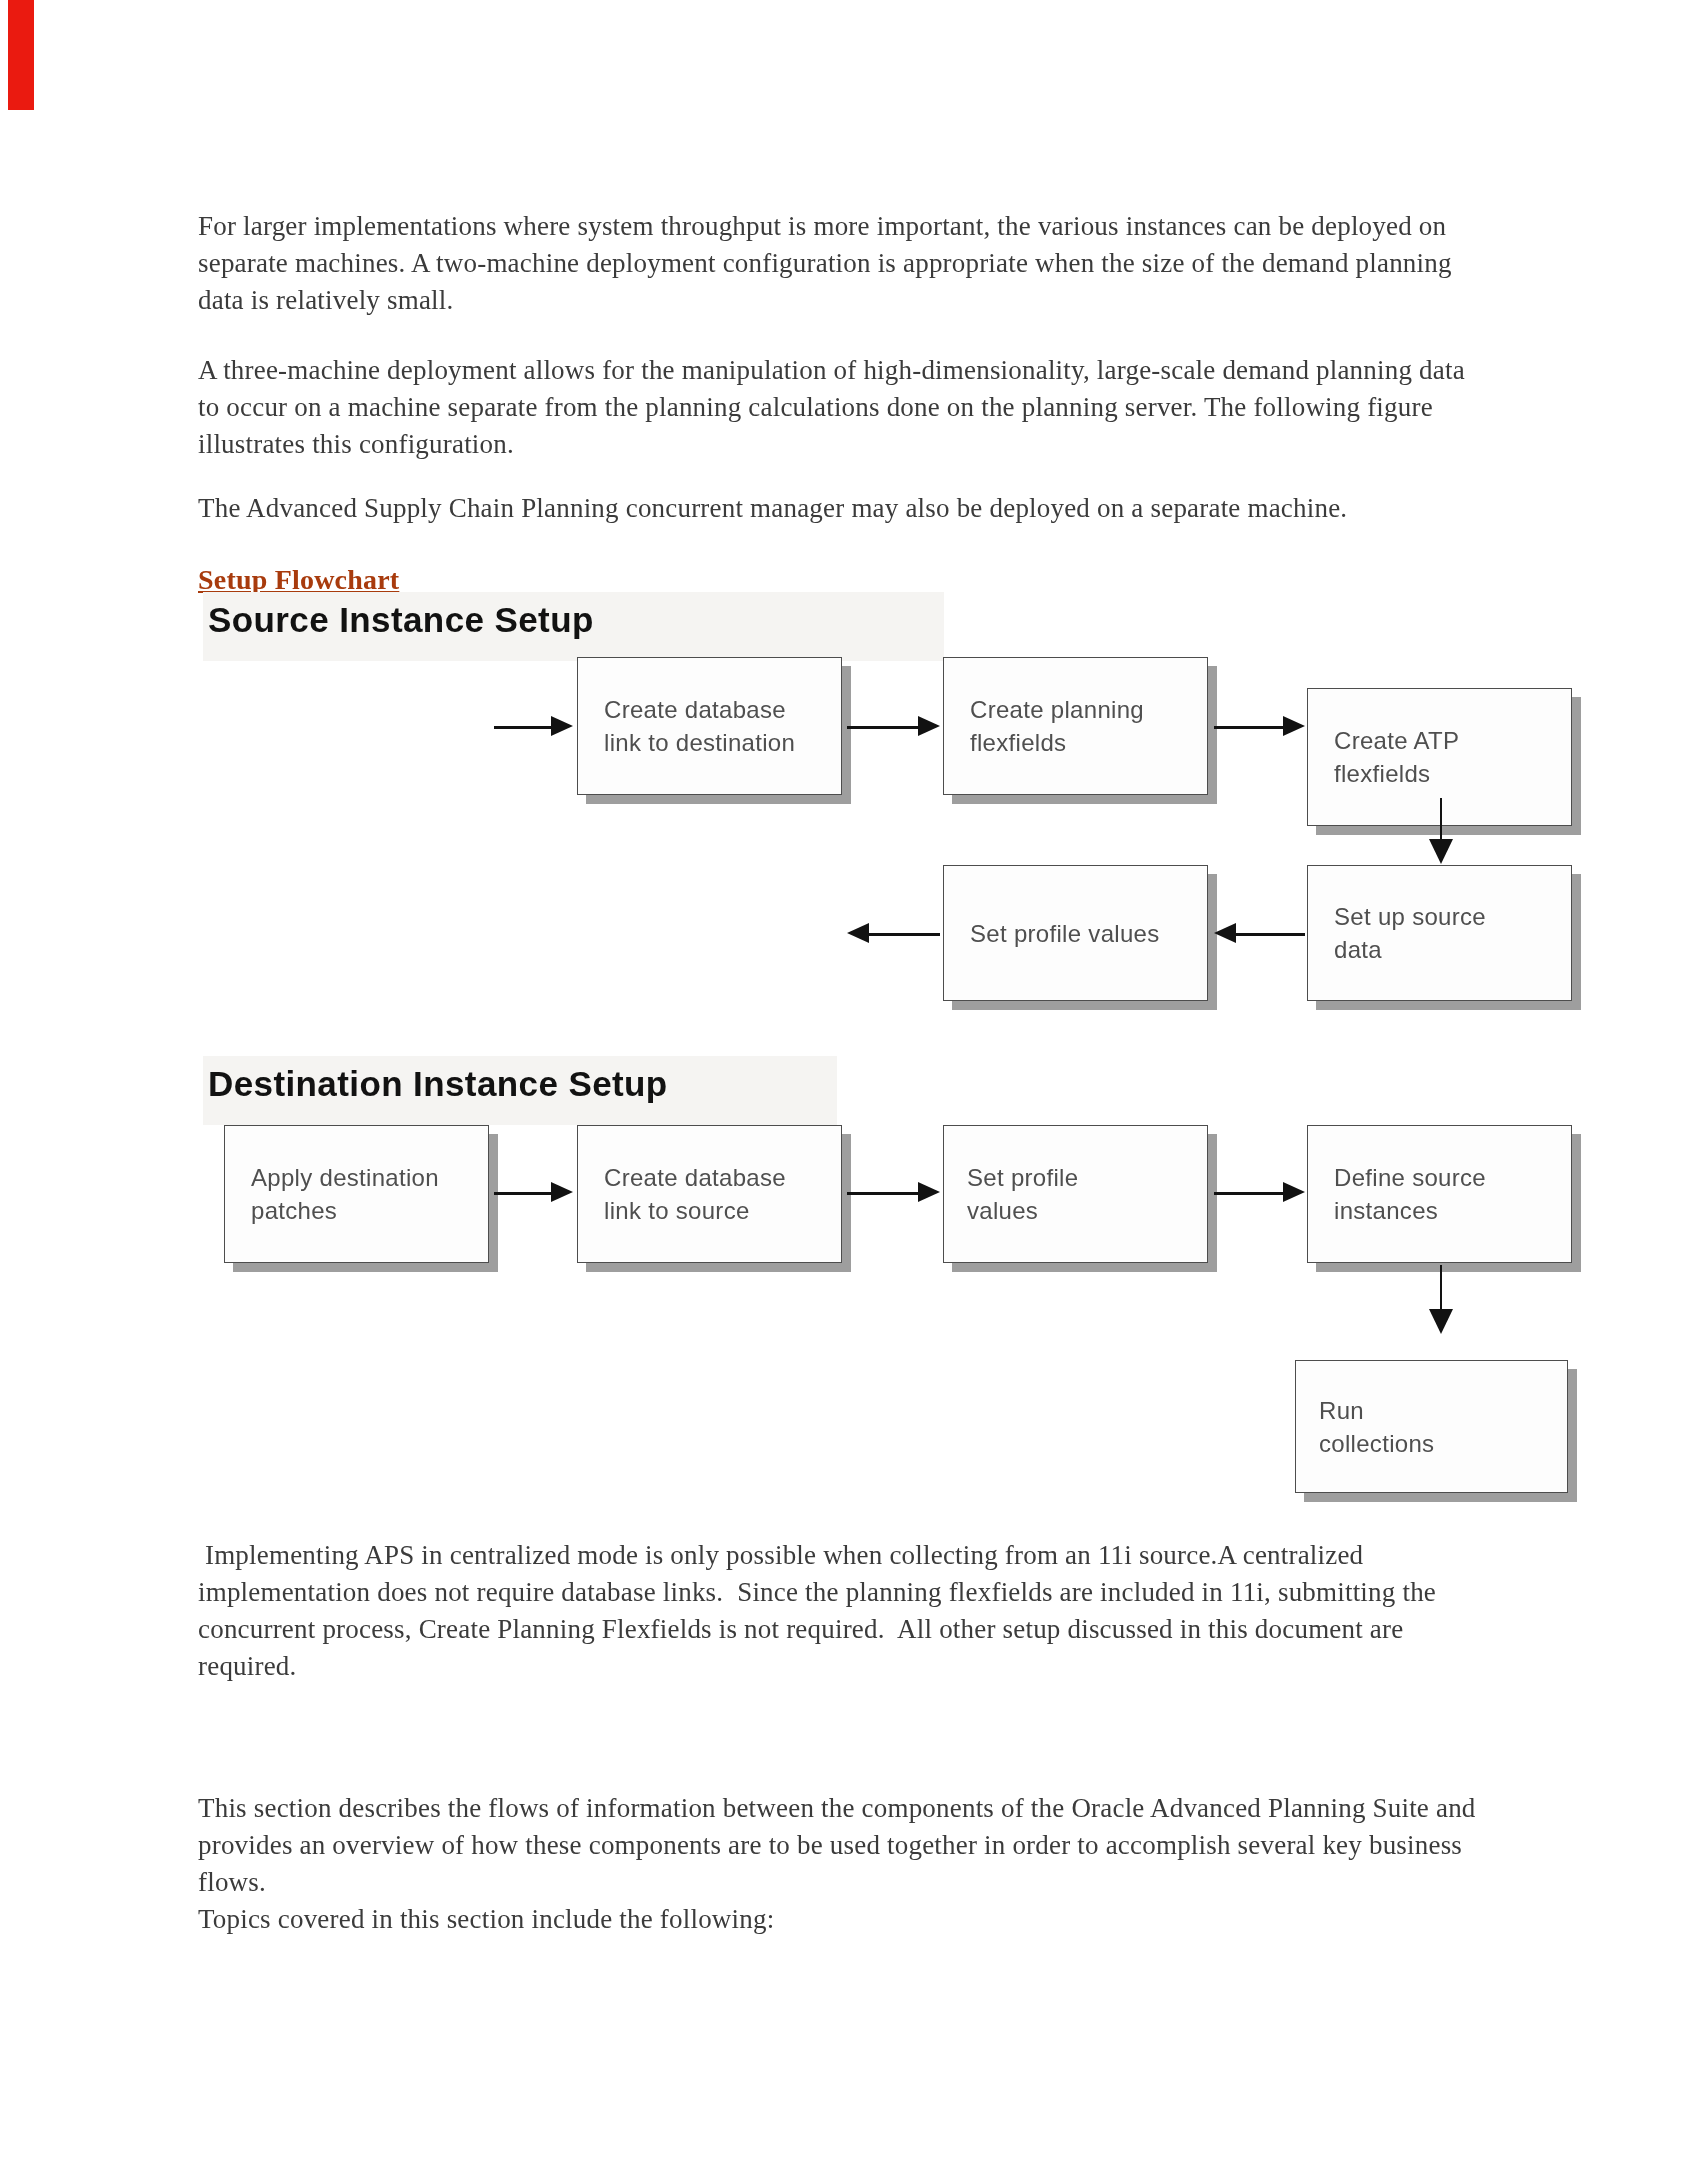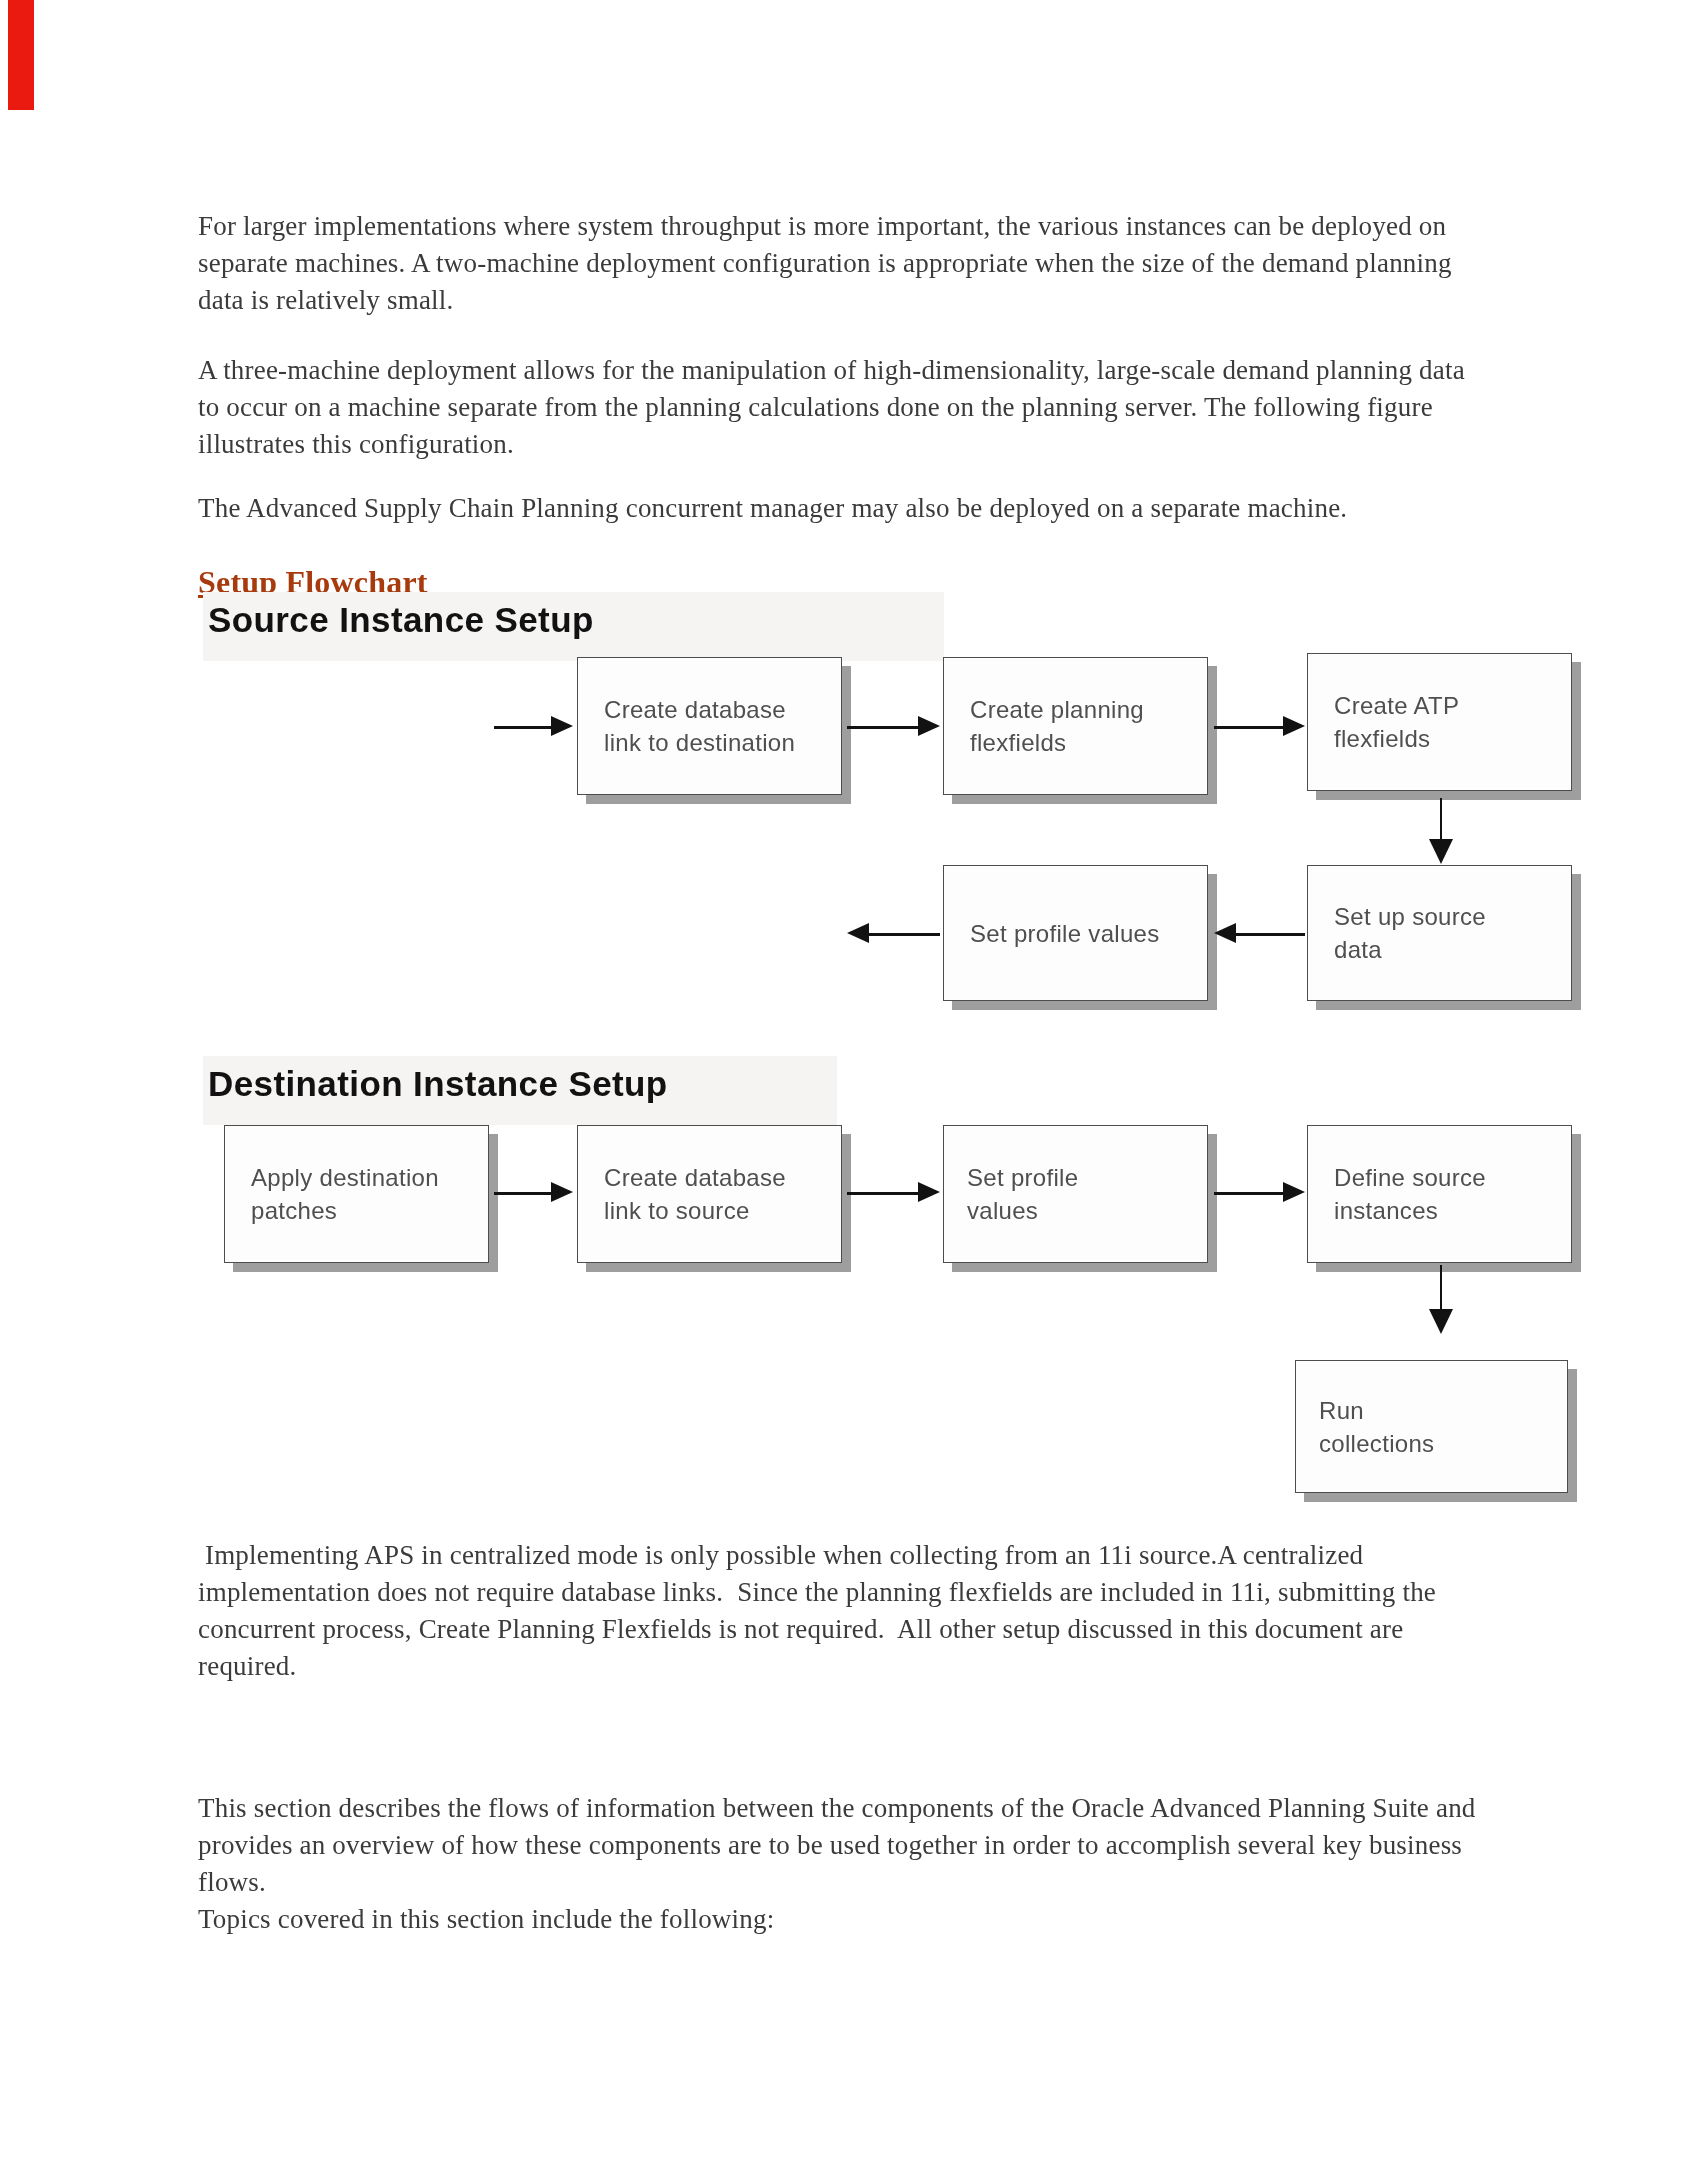--- a/index.html
+++ b/index.html
@@ -24,7 +24,7 @@
   }
   .heading-link{
     left:198px;top:564px;
-    font-size:32px;font-weight:bold;color:var(--link);
+    font-size:28px;font-weight:bold;color:var(--link);
     text-decoration:underline;cursor:pointer;letter-spacing:0.2px;
   }
   .figure{left:0;top:0;width:1687px;height:1491px;font-family:"Liberation Sans",sans-serif}

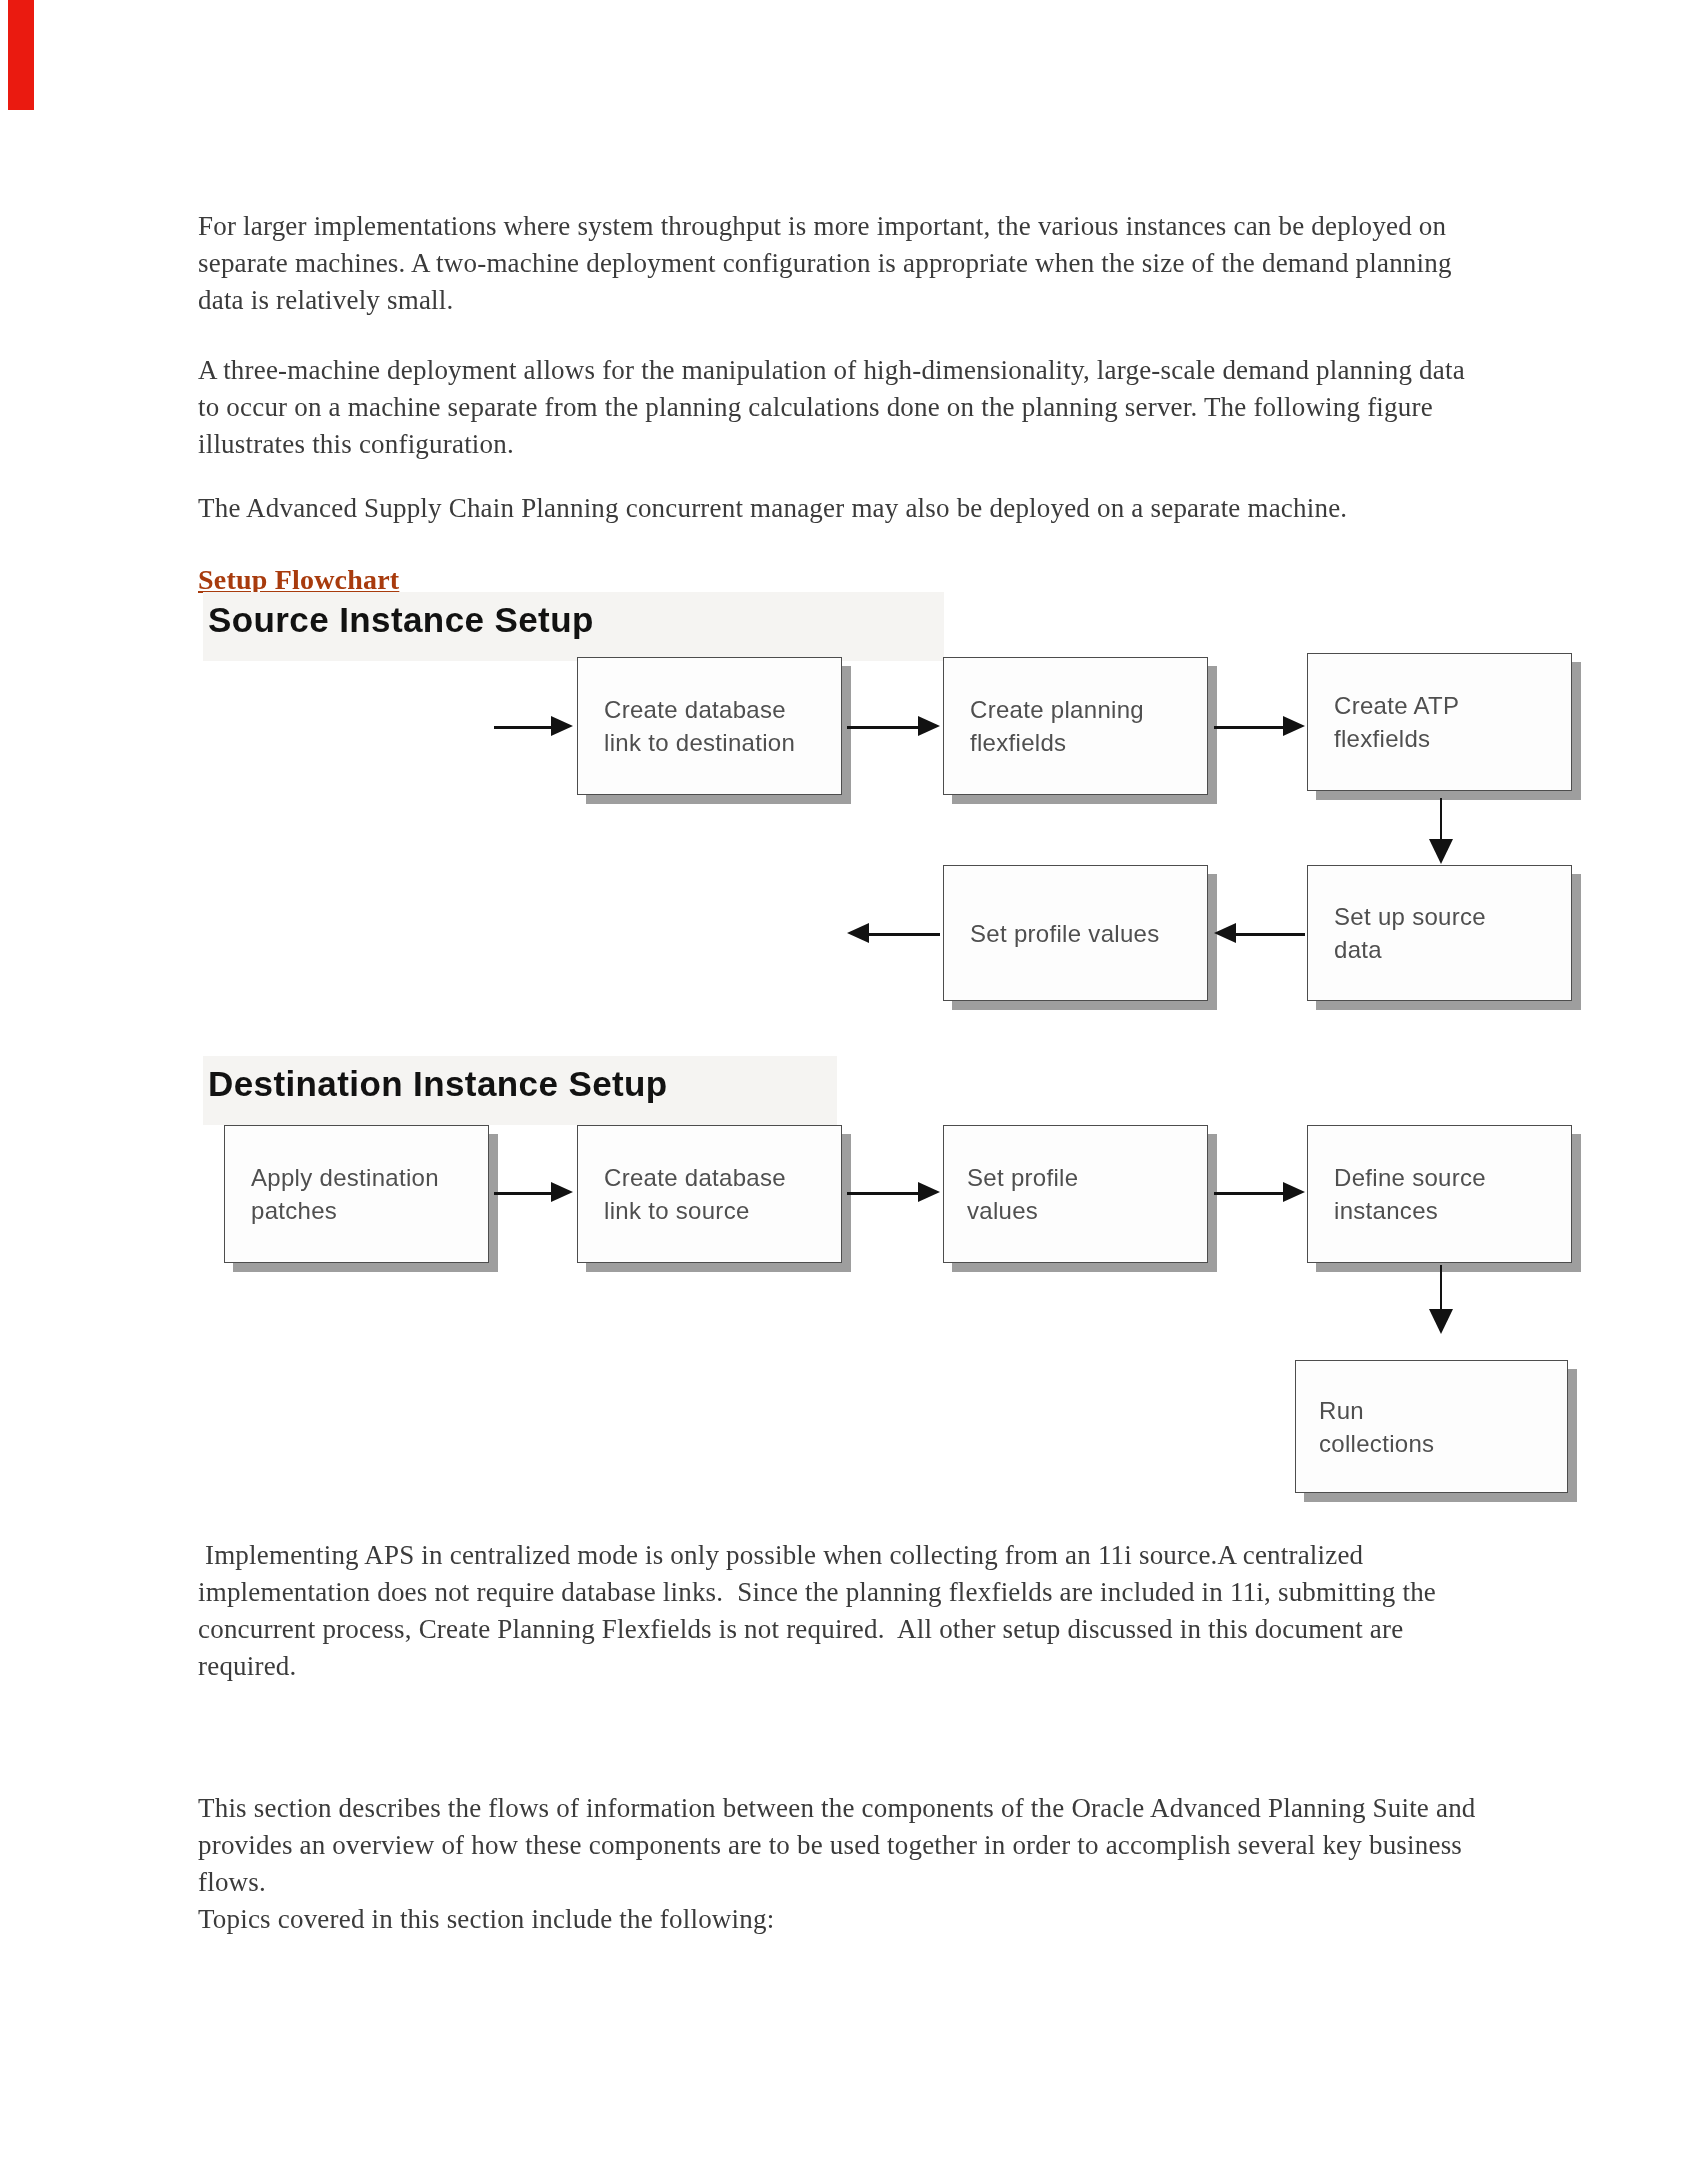--- a/index.html
+++ b/index.html
@@ -85,7 +85,7 @@
 link to destination</div>
     <div class="fbox" style="left:943px;top:657px;width:265px;height:138px">Create planning
 flexfields</div>
-    <div class="fbox" style="left:1307px;top:653px;width:265px;height:138px">Create ATP
+    <div class="fbox" style="left:1307px;top:688px;width:265px;height:138px">Create ATP
 flexfields</div>
 
     <div class="arr arr-r" style="left:494px;top:716px;width:79px">

